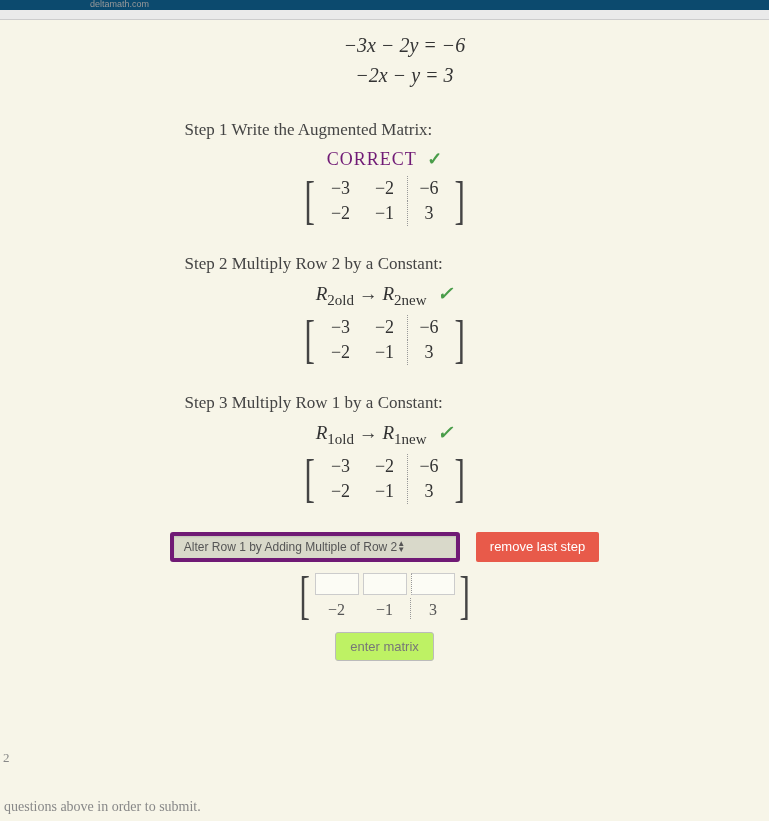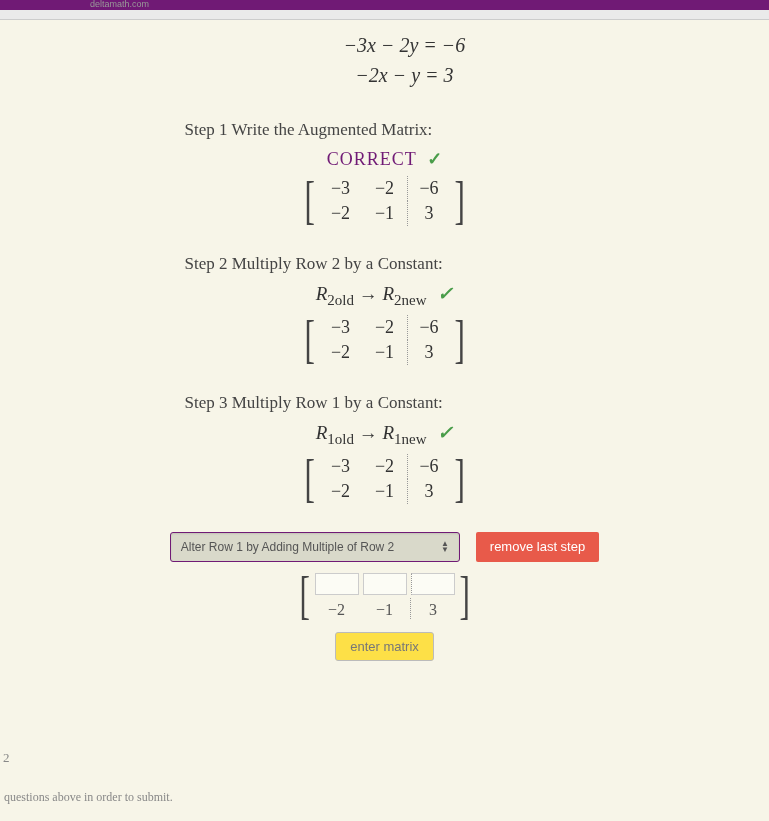--- a/index.html
+++ b/index.html
@@ -13,7 +13,7 @@
     position: relative;
   }
   .topbar {
-    background: #701a75;
+    background: #0c4a6e;
     height: 10px;
     width: 100%;
     color: #999;

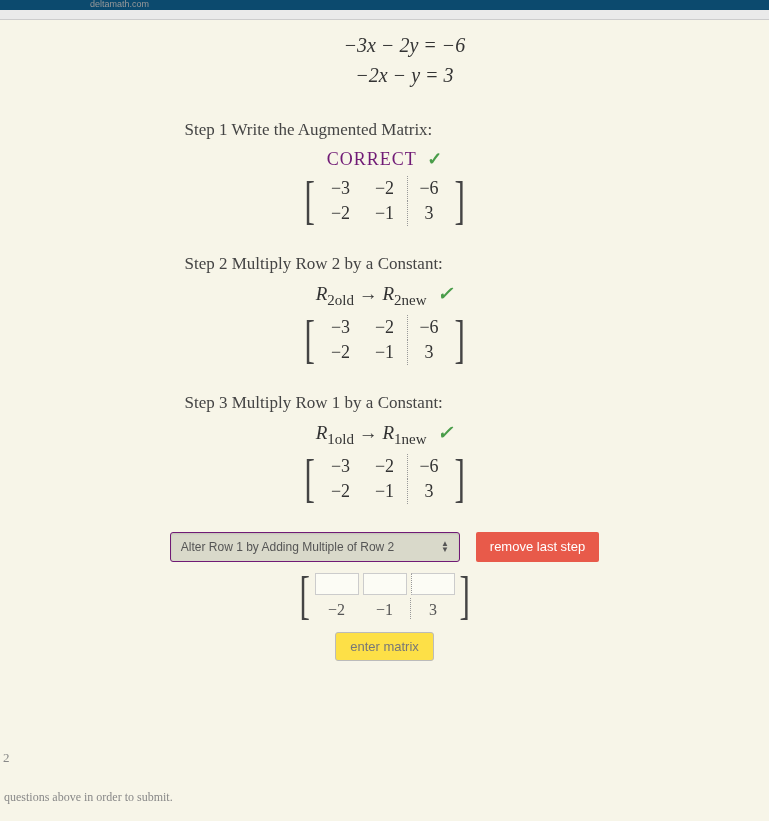--- a/index.html
+++ b/index.html
@@ -110,13 +110,13 @@
   }
   .dropdown {
     background: #d9d9ca;
-    border: 1px solid #701a75;
+    border: 4px solid #701a75;
     border-radius: 3px;
     height: 30px;
     width: 290px;
     display: flex;
     align-items: center;
-    justify-content: space-between;
+    justify-content: flex-start;
     padding: 0 10px;
     font-size: 12px;
     color: #555;

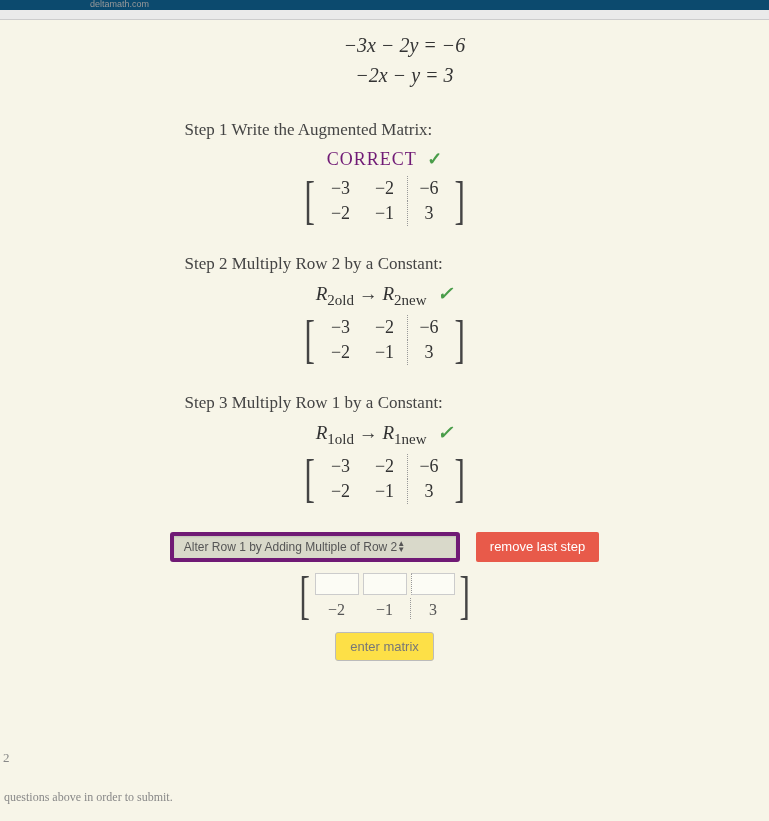--- a/index.html
+++ b/index.html
@@ -170,7 +170,7 @@
   .enter-btn {
     display: block;
     margin: 0 auto;
-    background: #fde047;
+    background: #bef264;
     border: 1px solid #bbb;
     border-radius: 3px;
     padding: 6px 14px;

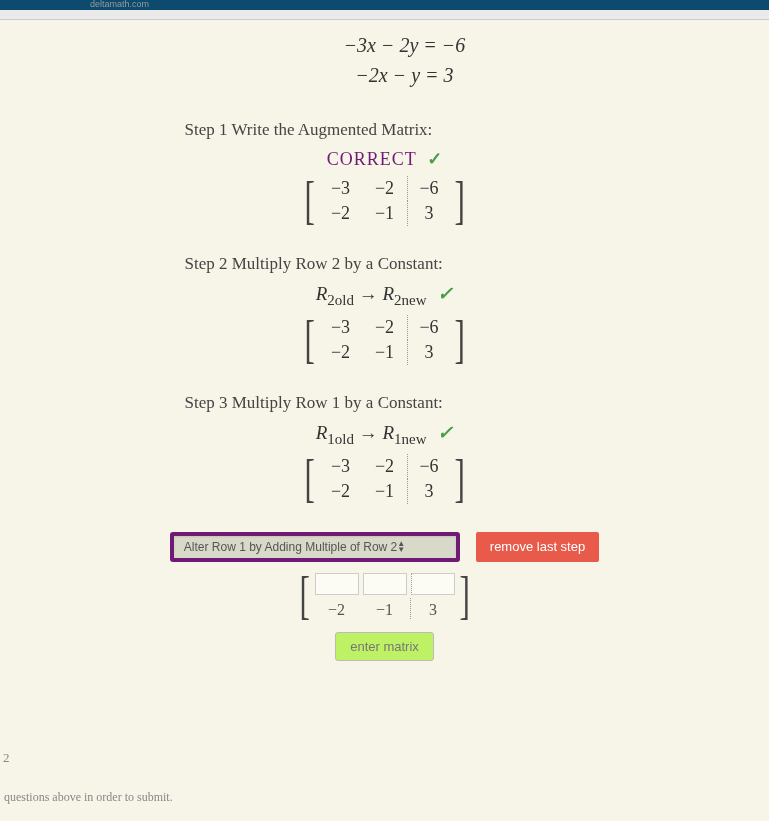--- a/index.html
+++ b/index.html
@@ -181,9 +181,9 @@
   }
   .footer-frag {
     position: absolute;
-    bottom: 14px;
+    bottom: 4px;
     left: 0;
-    font-size: 12px;
+    font-size: 14px;
     color: #888;
     padding: 0 0 2px 4px;
     font-family: Georgia, serif;

